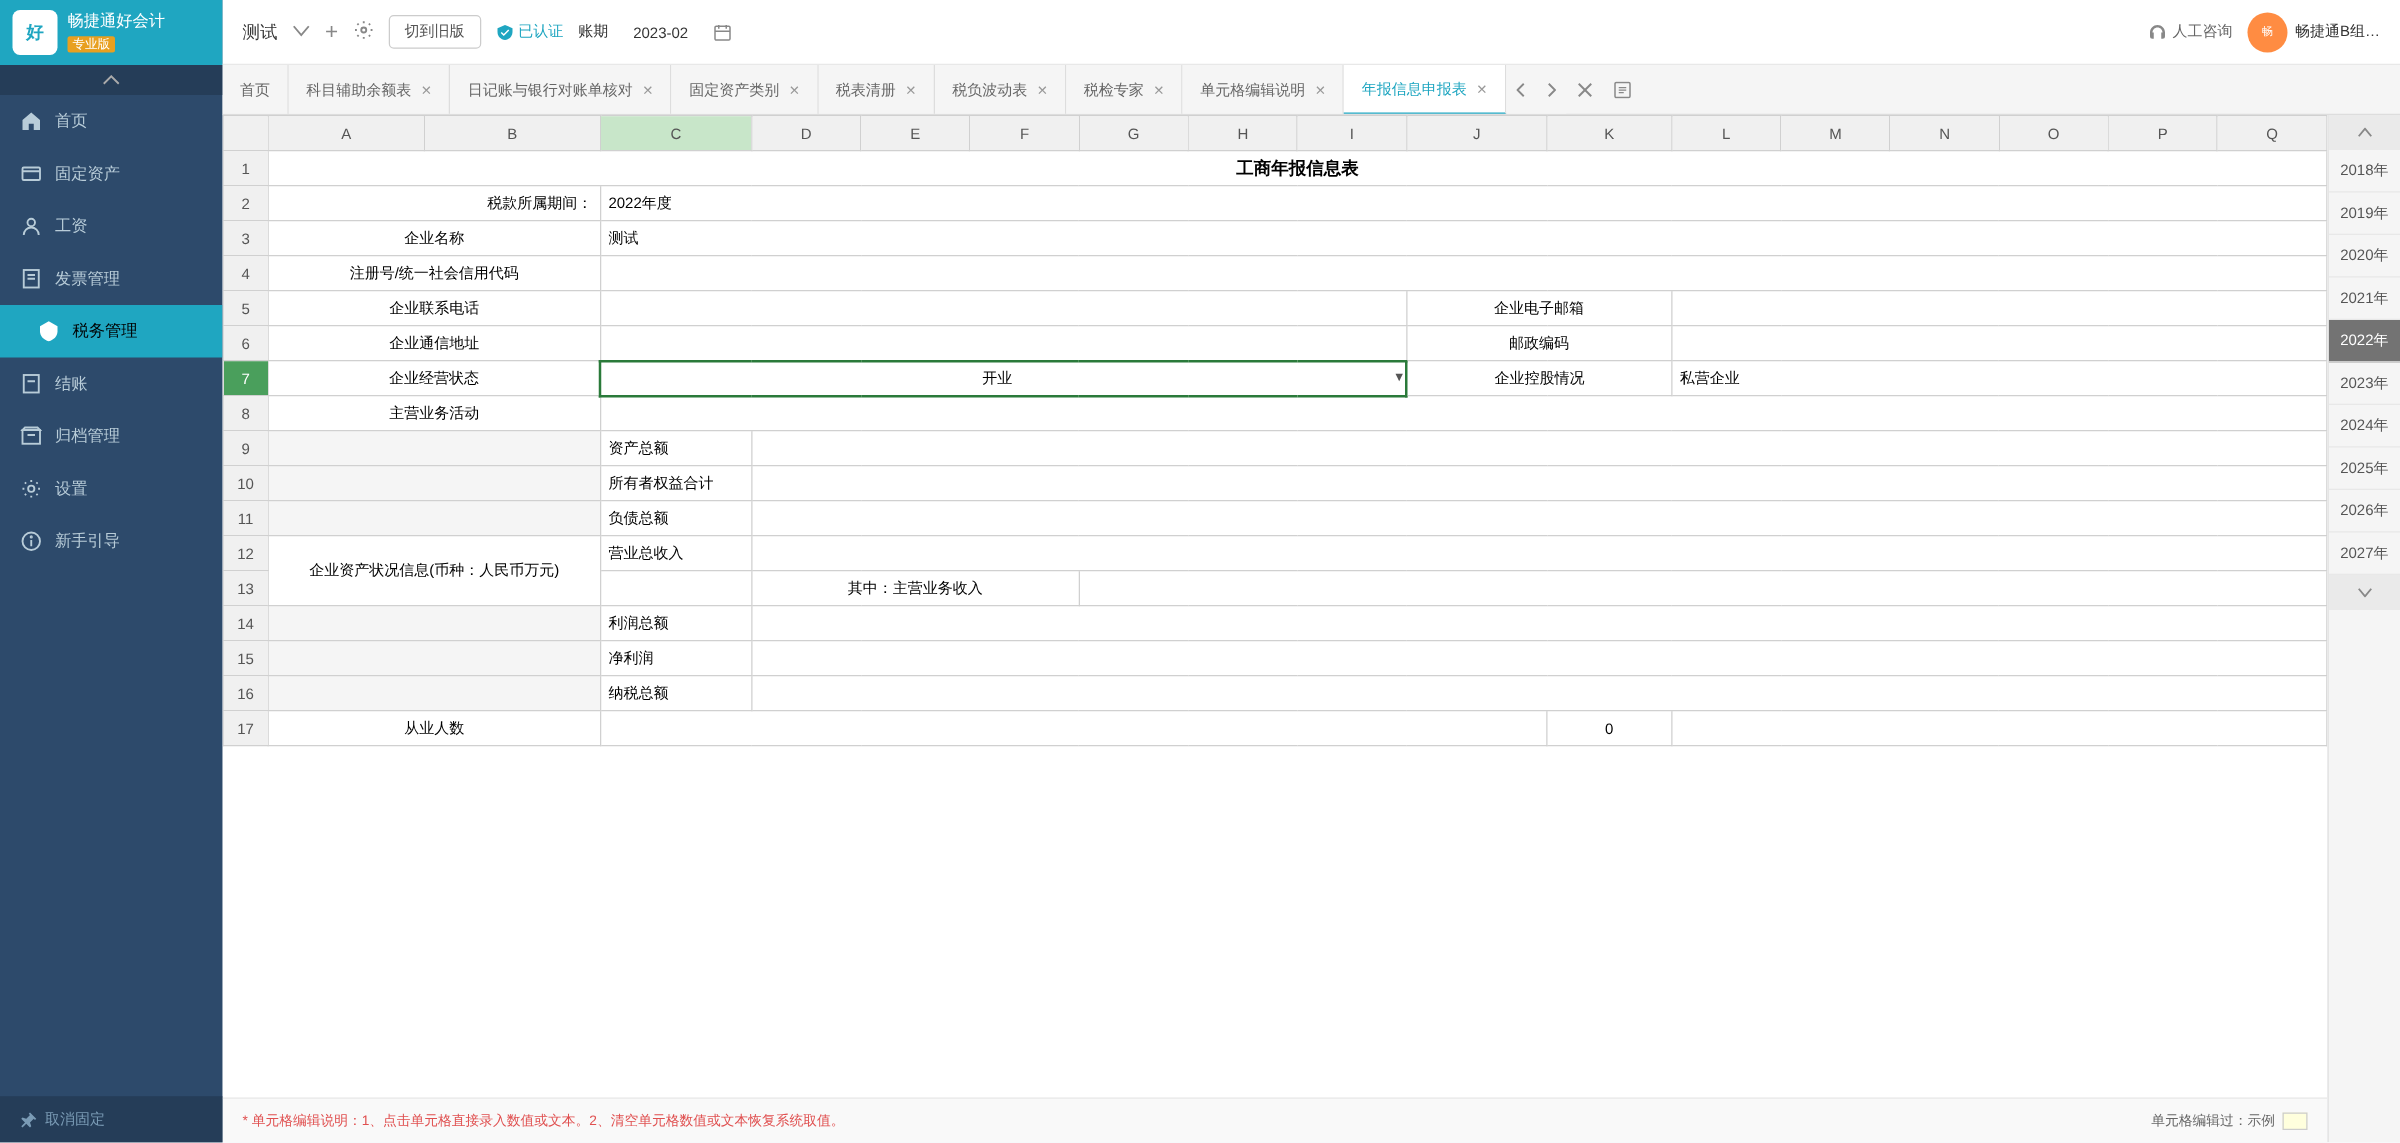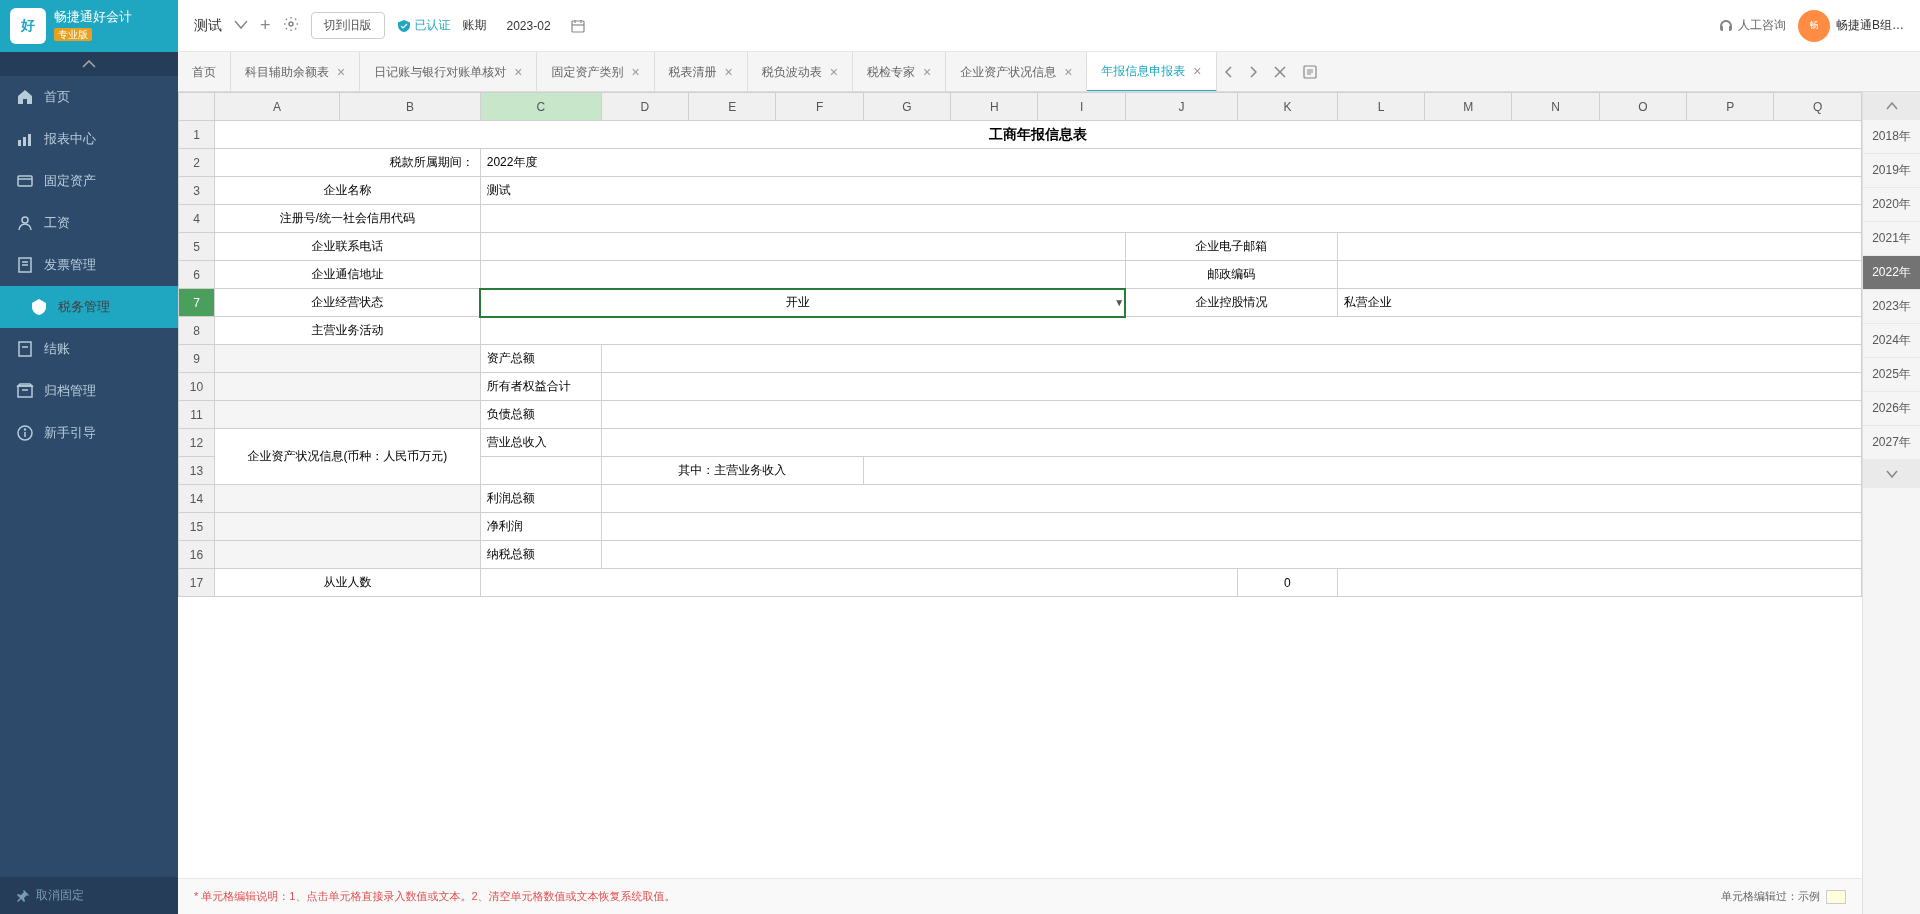--- a/index.html
+++ b/index.html
@@ -260,7 +260,7 @@
         <span class="tab-close">×</span>
       </div>
       <div class="tab-item">
-        <span>企业资产状况信息</span>
+        <span>单元格编辑说明</span>
         <span class="tab-close">×</span>
       </div>
       <div class="tab-item active">

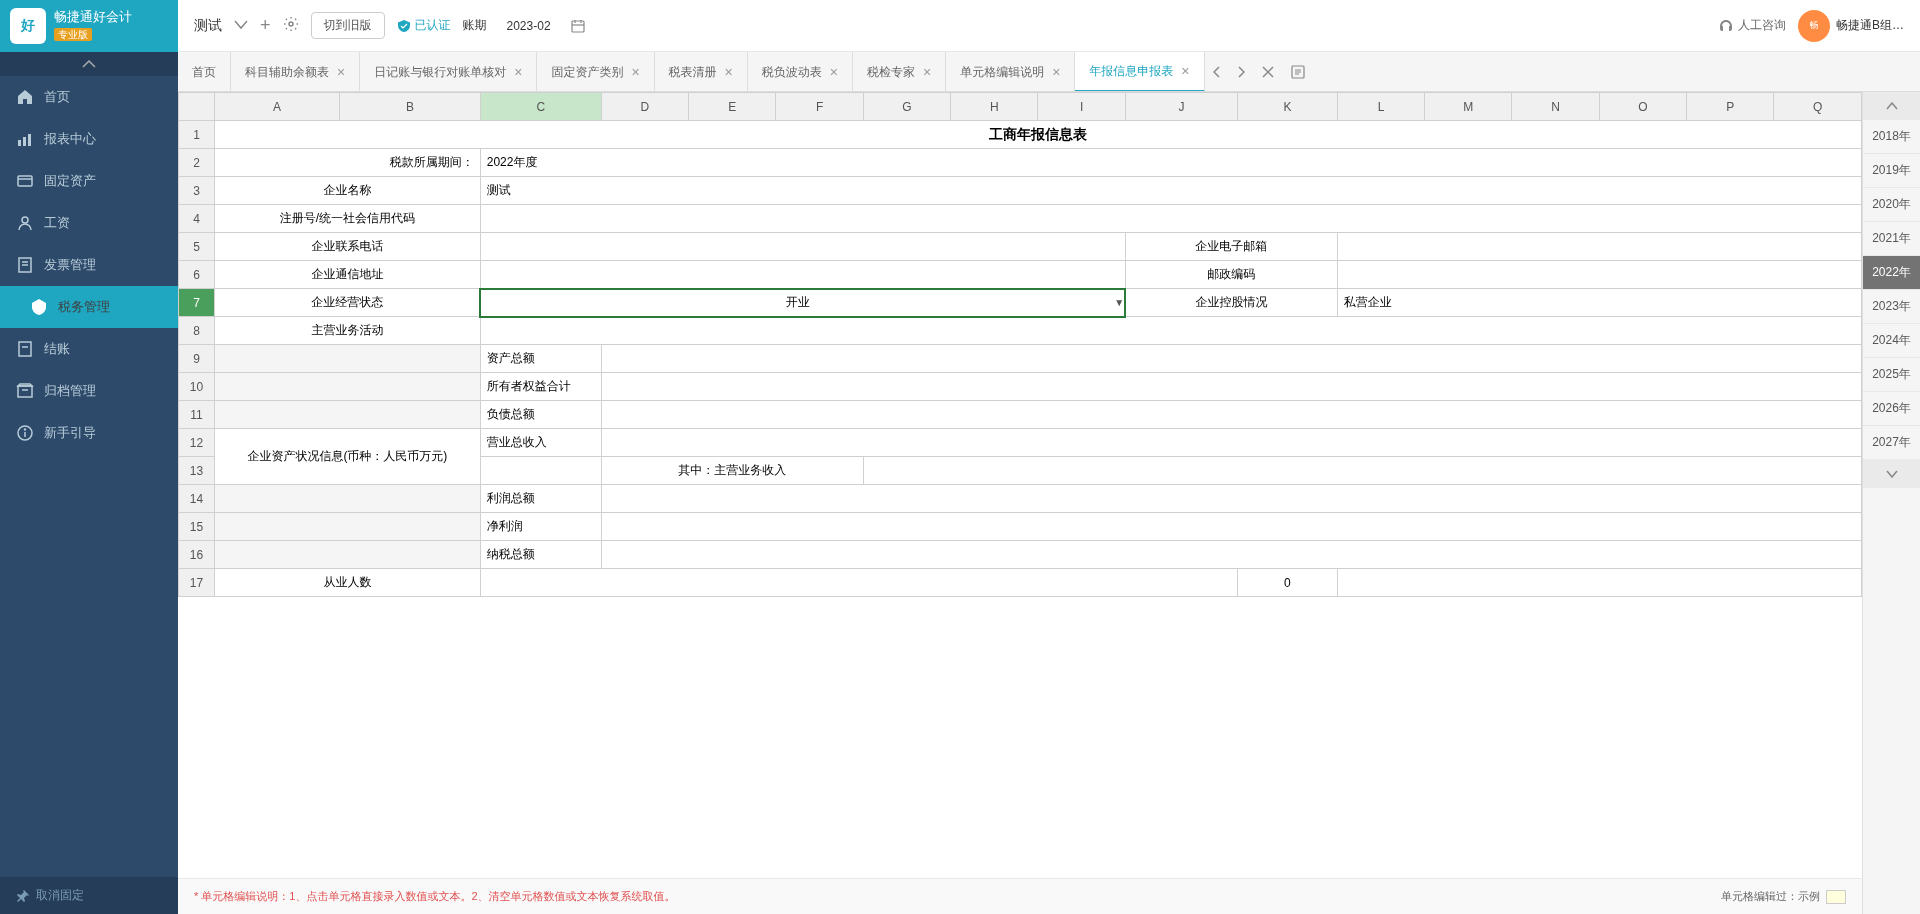--- a/index.html
+++ b/index.html
@@ -115,14 +115,6 @@
         <span>首页</span>
       </div>
       <div class="sidebar-item">
-        <svg class="nav-icon" viewBox="0 0 18 18" fill="#b8ccd8">
-            <rect x="2" y="10" width="3" height="6"></rect>
-            <rect x="7" y="7" width="3" height="9"></rect>
-            <rect x="12" y="4" width="3" height="12"></rect>
-          </svg>
-        <span>报表中心</span>
-      </div>
-      <div class="sidebar-item">
         <svg class="nav-icon" viewBox="0 0 18 18" fill="none" stroke="#b8ccd8" stroke-width="1.5">
             <rect x="2" y="4" width="14" height="10" rx="1"></rect>
             <line x1="2" y1="7" x2="16" y2="7"></line>

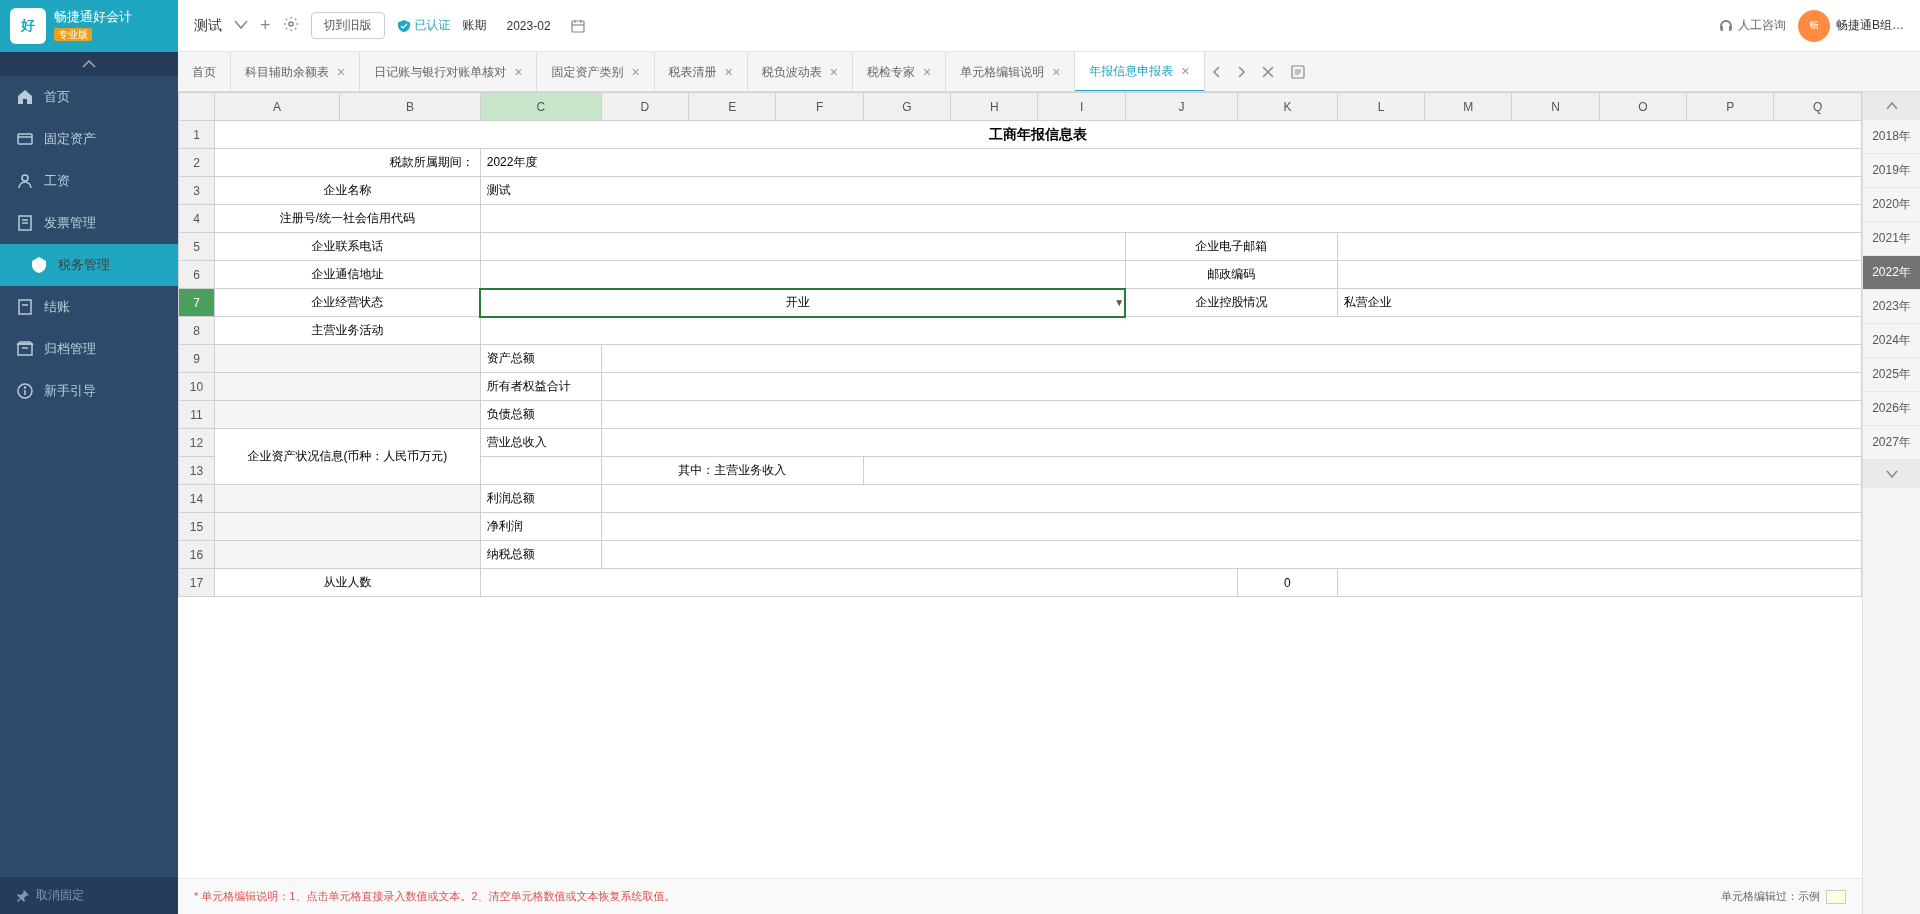--- a/index.html
+++ b/index.html
@@ -19,7 +19,7 @@
     .sidebar-nav { flex: 1; overflow-y: auto; }
     .sidebar-nav::-webkit-scrollbar { width: 0; }
     .sidebar-item { display: flex; align-items: center; gap: 10px; padding: 12px 16px; color: #b8ccd8; cursor: pointer; font-size: 13px; }
-    .sidebar-item.active { background: #1fa6c1; color: #404040; padding-left: 30px; }
+    .sidebar-item.active { background: #1fa6c1; color: #000000; padding-left: 30px; }
     .sidebar-item .nav-icon { width: 18px; height: 18px; flex-shrink: 0; }
     .sidebar-pin { background: #253d58; padding: 10px 16px; color: #7a9bb5; font-size: 12px; display: flex; align-items: center; gap: 6px; cursor: pointer; }
 

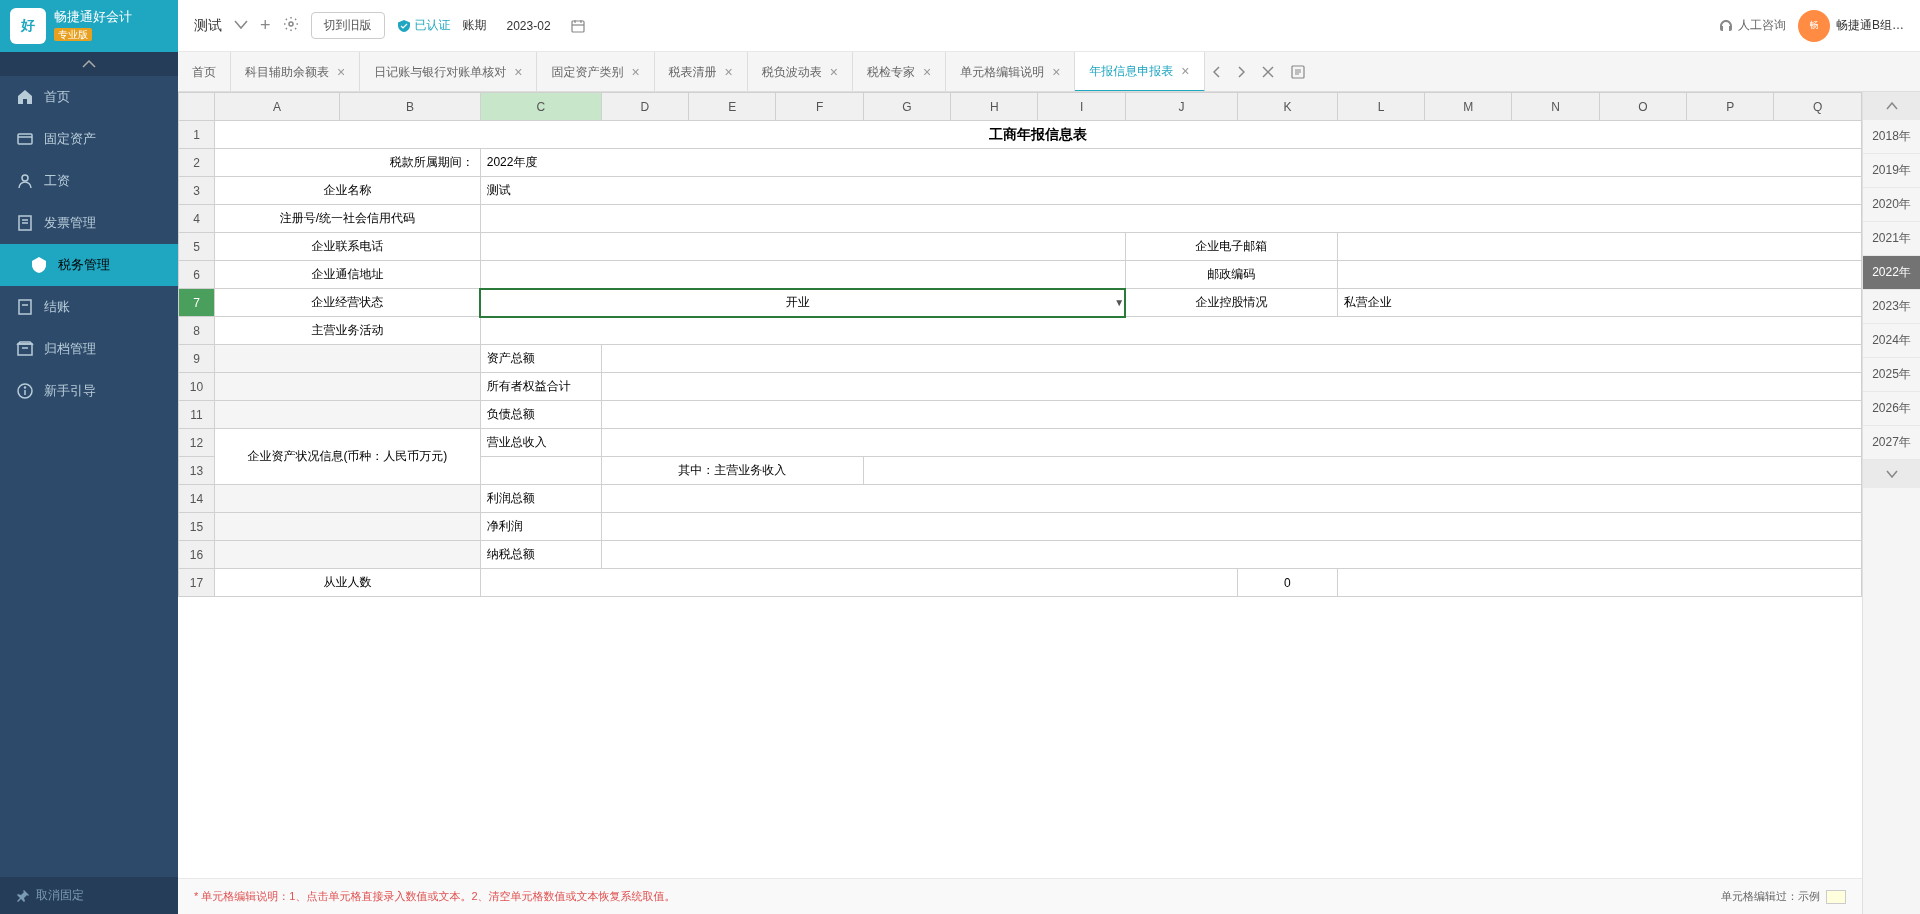--- a/index.html
+++ b/index.html
@@ -159,6 +159,13 @@
       </div>
       <div class="sidebar-item">
         <svg class="nav-icon" viewBox="0 0 18 18" fill="none" stroke="#b8ccd8" stroke-width="1.5">
+            <circle cx="9" cy="9" r="2.5"></circle>
+            <path d="M9 2v1.5M9 14.5V16M2 9h1.5M14.5 9H16M3.9 3.9l1 1M13.1 13.1l1 1M3.9 14.1l1-1M13.1 4.9l1-1"></path>
+          </svg>
+        <span>设置</span>
+      </div>
+      <div class="sidebar-item">
+        <svg class="nav-icon" viewBox="0 0 18 18" fill="none" stroke="#b8ccd8" stroke-width="1.5">
             <circle cx="9" cy="9" r="7"></circle>
             <path d="M9 8v5"></path>
             <circle cx="9" cy="5.5" r="0.5" fill="#b8ccd8"></circle>

